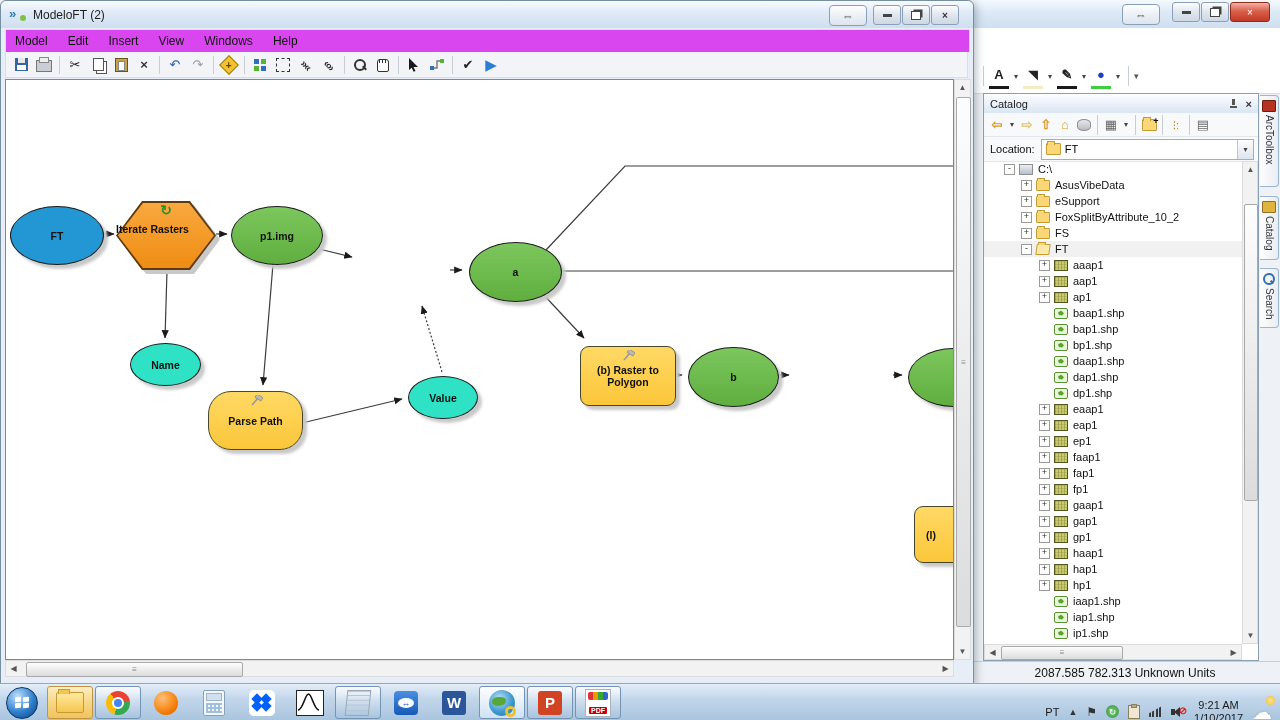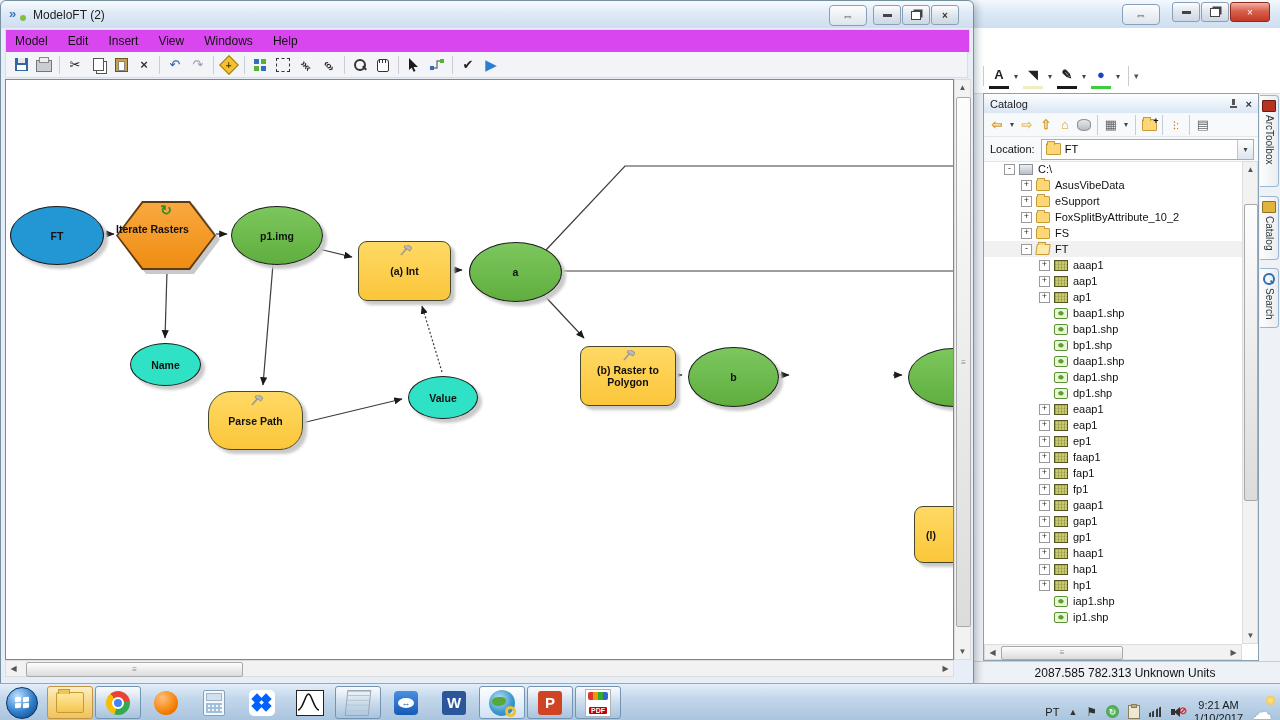--- a/index.html
+++ b/index.html
@@ -610,13 +610,6 @@
       <span class="nlabel">p1.img</span>
     </div>
 
-    <div class="node tool" style="left:352px;top:161px;width:91px;height:58px;">
-      <svg class="hammer" width="14" height="11">
-          <line x1="3" y1="10" x2="9" y2="3" stroke="#9a9a9a" stroke-width="1.6"></line>
-          <rect x="6.5" y="0.5" width="7" height="4" fill="#b9b9b9" stroke="#7d7d7d" stroke-width="0.6" transform="rotate(32 10 2.5)"></rect>
-        </svg>
-      <span class="nlabel">(a) Int</span>
-    </div>
 
     <div class="node ell green" style="left:463px;top:162px;width:91px;height:58px;">
       <span class="nlabel">a</span>

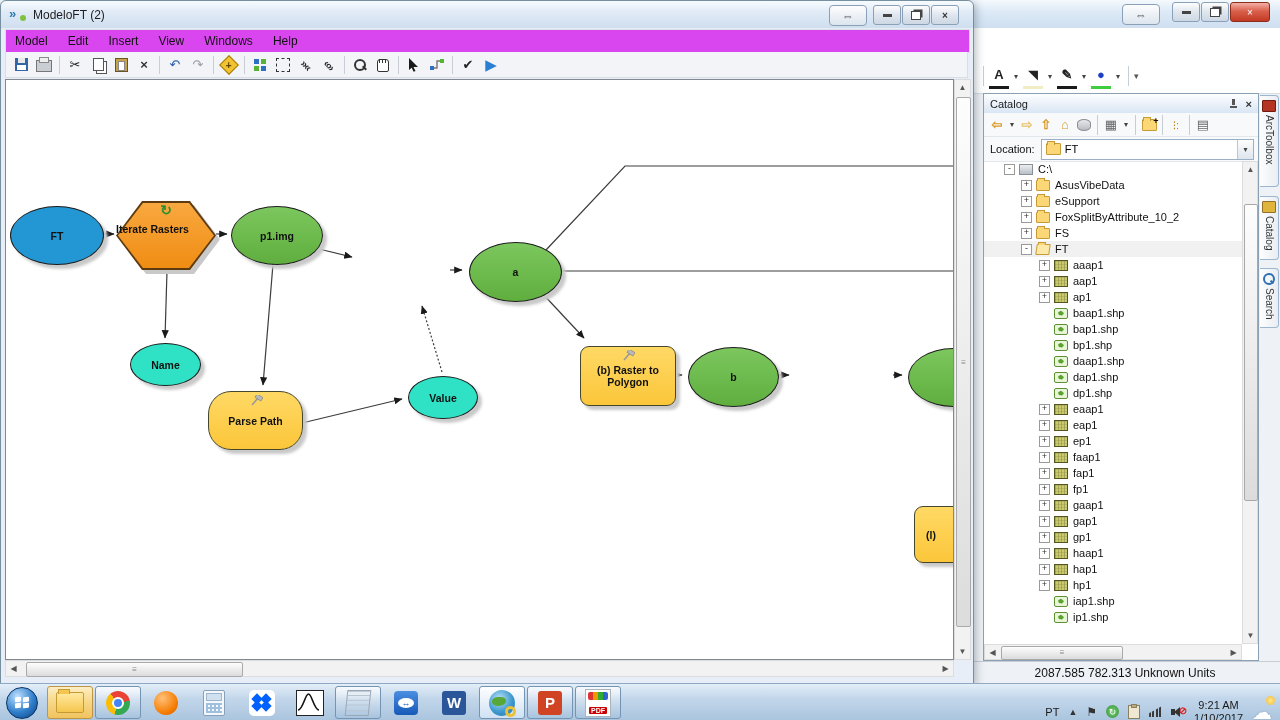--- a/index.html
+++ b/index.html
@@ -422,6 +422,11 @@
     <div class="trow" data-level="2">
         <span class="exp"></span>
         <span class="ticon" data-icon="shp"></span>
+        <span class="tlabel">iaap1.shp</span>
+      </div>
+    <div class="trow" data-level="2">
+        <span class="exp"></span>
+        <span class="ticon" data-icon="shp"></span>
         <span class="tlabel">iap1.shp</span>
       </div>
     <div class="trow" data-level="2">

